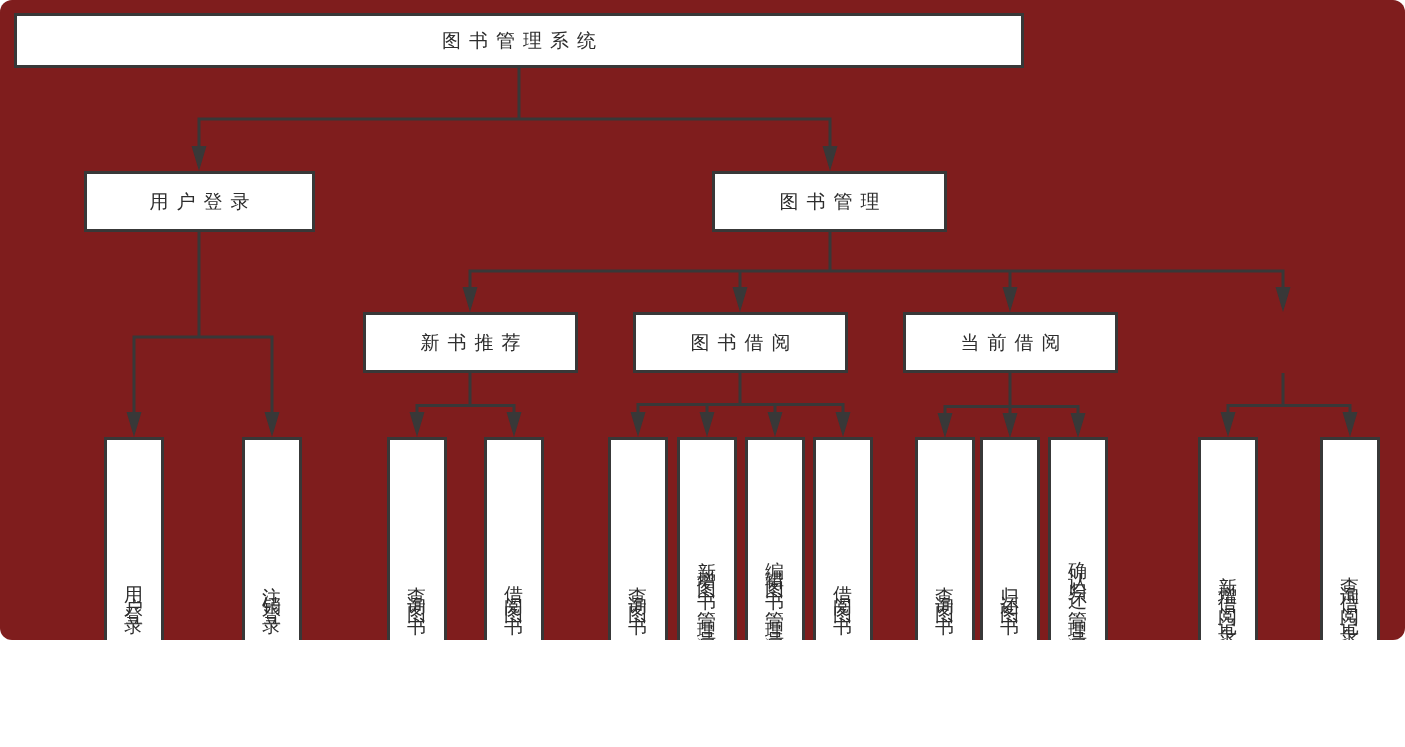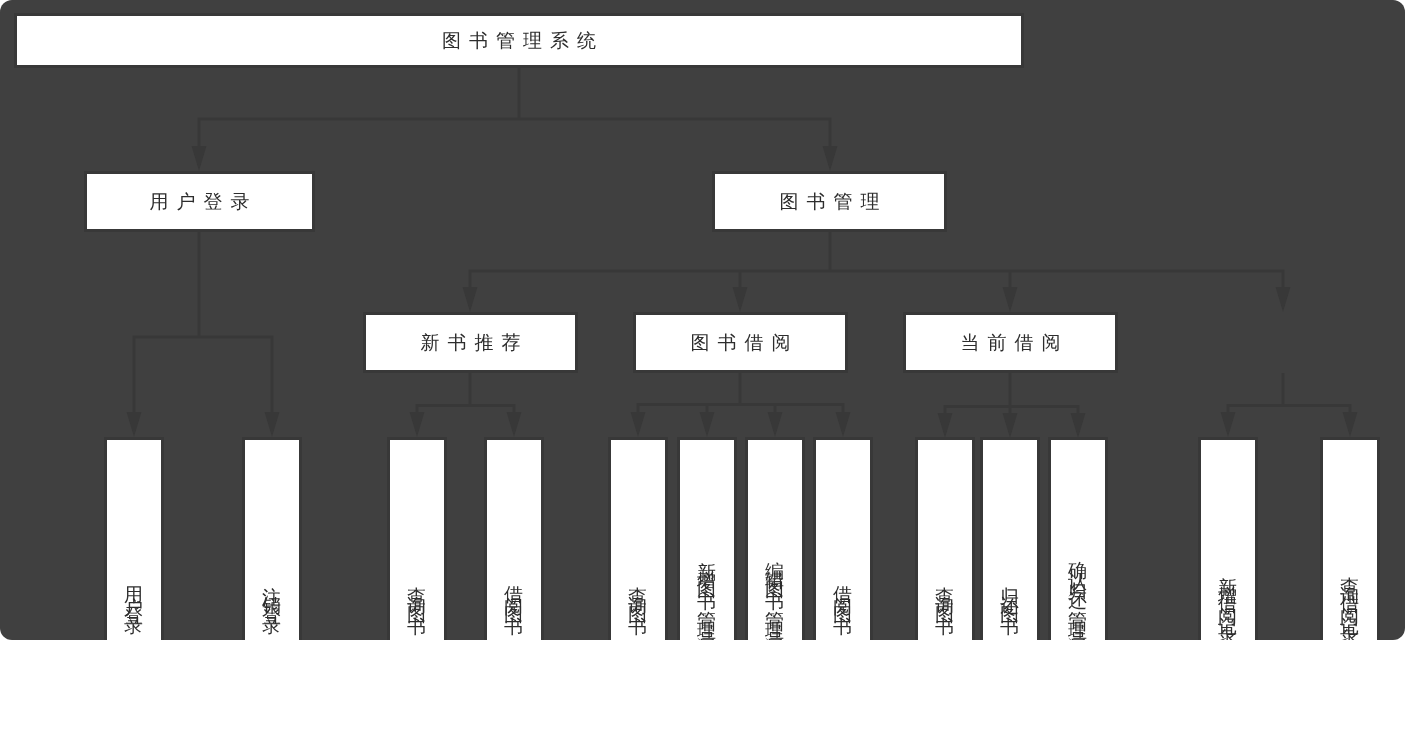--- a/index.html
+++ b/index.html
@@ -6,7 +6,7 @@
   .canvas{
     position:relative;
     width:1405px;height:640px;
-    background:#404040;
+    background:#7f1d1d;
     font-family:"DejaVu Sans","Liberation Sans",sans-serif;
     overflow:hidden;
     border-radius:12px;

